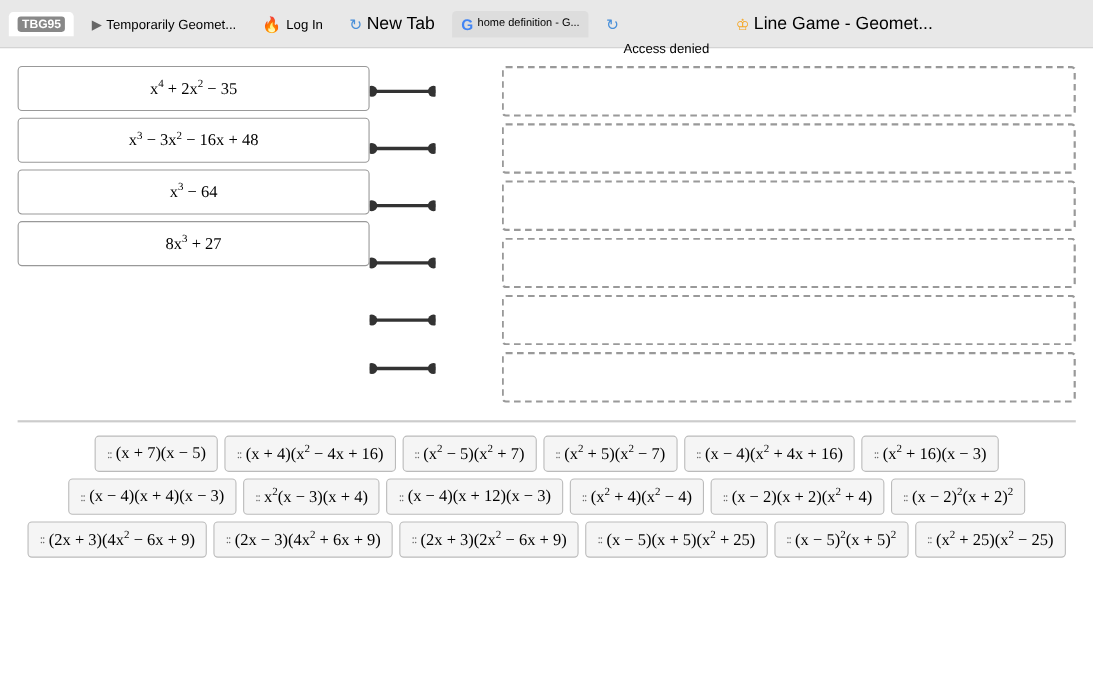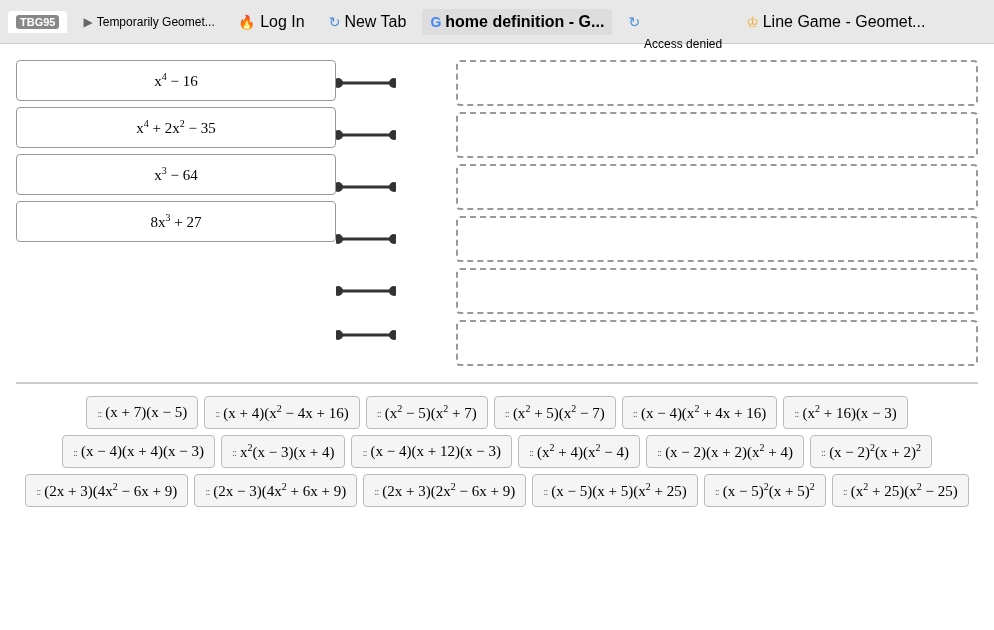--- a/index.html
+++ b/index.html
@@ -138,7 +138,7 @@
   </span>
   <span class="tab">
     <span style="color:#e55; font-size:14px;">🔥</span>
-    <span style="font-size:16px;">Log In</span>
+    <span style="font-size:12px;">Log In</span>
   </span>
   <span class="tab">
     <span style="color:#4a90d9; font-size:14px;">↻</span>

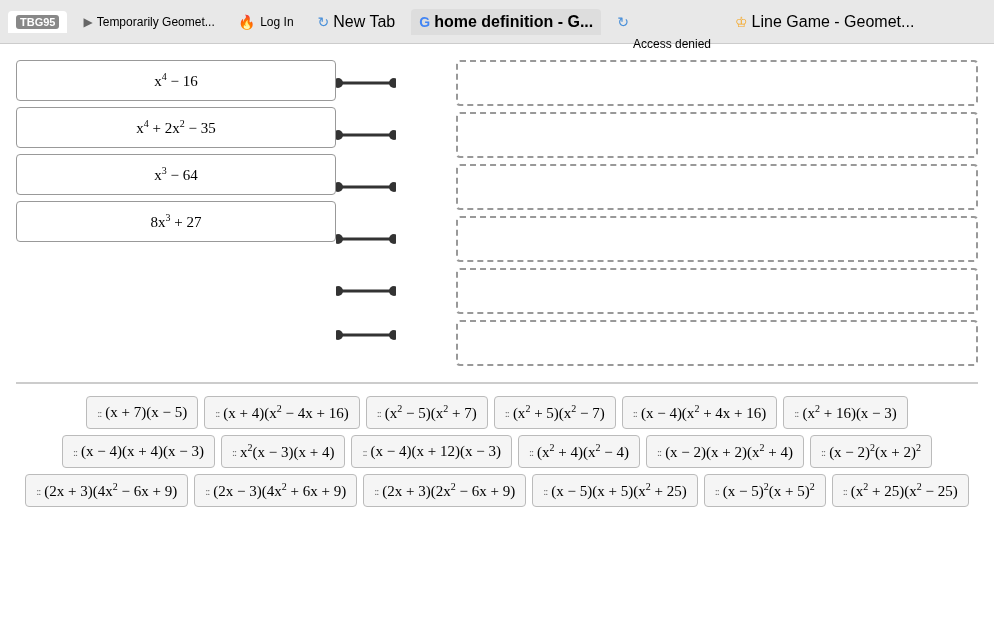--- a/index.html
+++ b/index.html
@@ -146,7 +146,7 @@
   </span>
   <span class="tab" style="background:#ddd;">
     <span style="color:#4285f4; font-weight:bold; font-size:14px;">G</span>
-    <span style="font-size:16px;font-weight:bold;">home definition - G...</span>
+    <span style="font-size:10px;">home definition - G...</span>
   </span>
   <span class="tab">
     <span style="color:#4a90d9; font-size:14px;">↻</span>

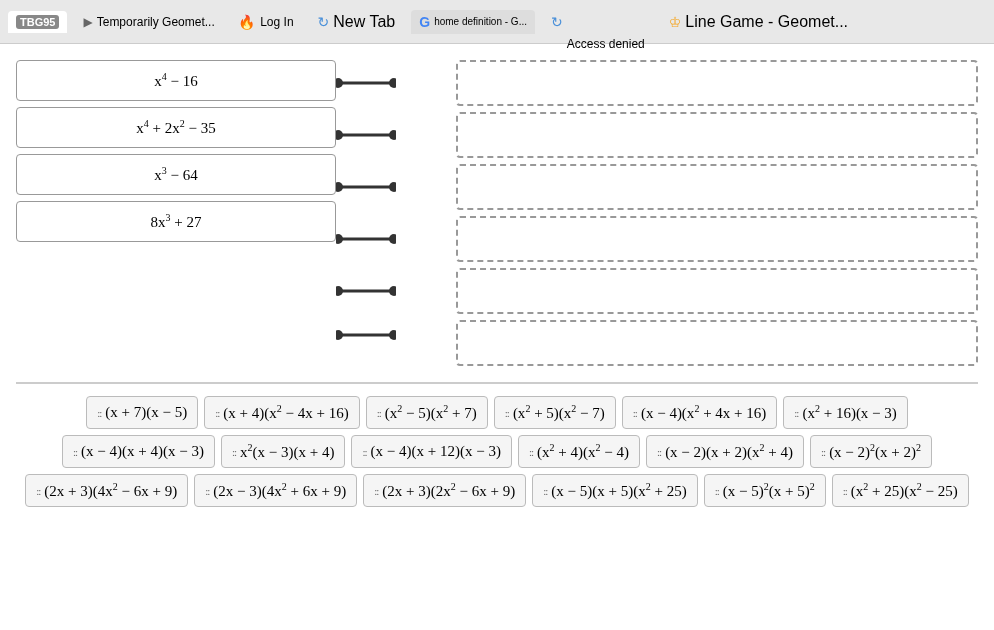--- a/index.html
+++ b/index.html
@@ -163,7 +163,6 @@
   <div class="matching-area">
 
     <div class="left-column">
-      <div class="left-item math">x<sup>4</sup> − 16</div>
       <div class="left-item math">x<sup>4</sup> + 2x<sup>2</sup> − 35</div>
       <div class="left-item math">x<sup>3</sup> − 64</div>
       <div class="left-item math">8x<sup>3</sup> + 27</div>

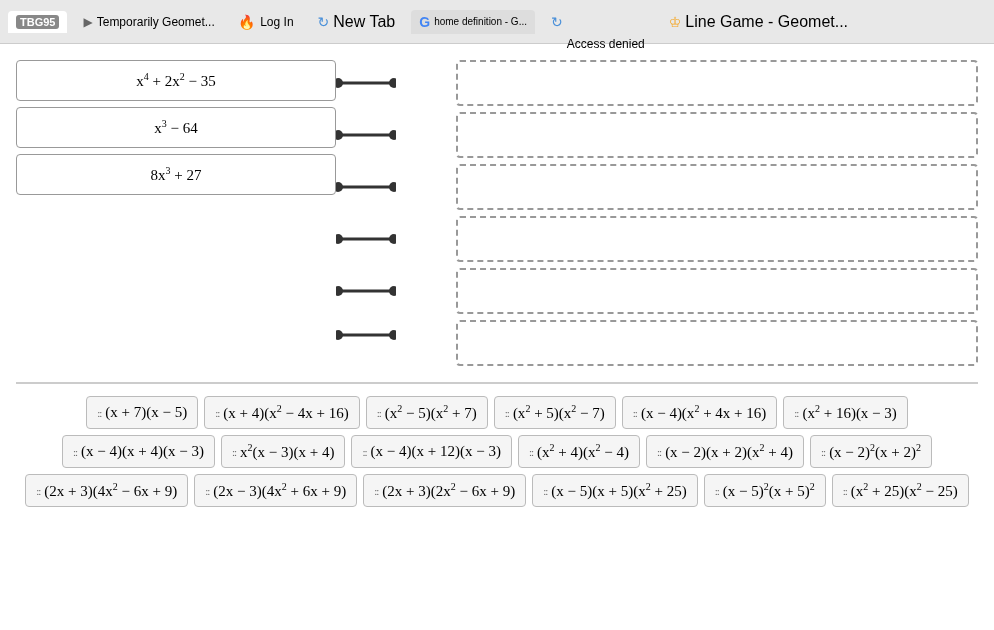--- a/index.html
+++ b/index.html
@@ -164,6 +164,7 @@
 
     <div class="left-column">
       <div class="left-item math">x<sup>4</sup> + 2x<sup>2</sup> − 35</div>
+      <div class="left-item math">x<sup>3</sup> − 3x<sup>2</sup> − 16x + 48</div>
       <div class="left-item math">x<sup>3</sup> − 64</div>
       <div class="left-item math">8x<sup>3</sup> + 27</div>
     </div>

